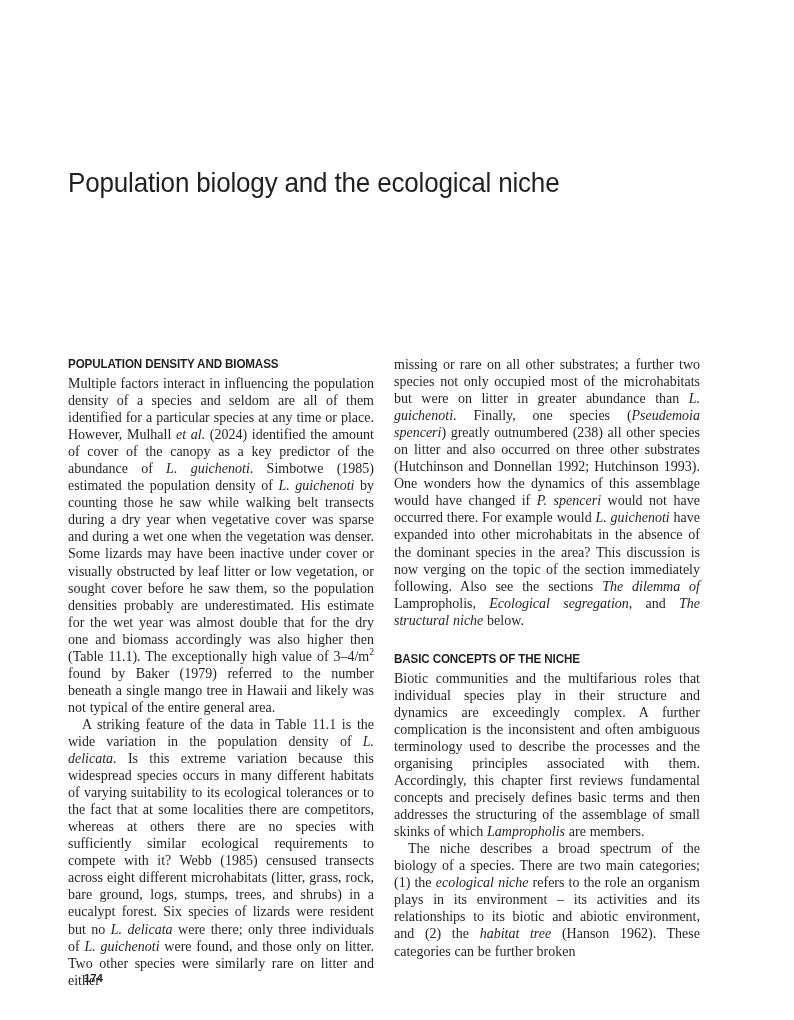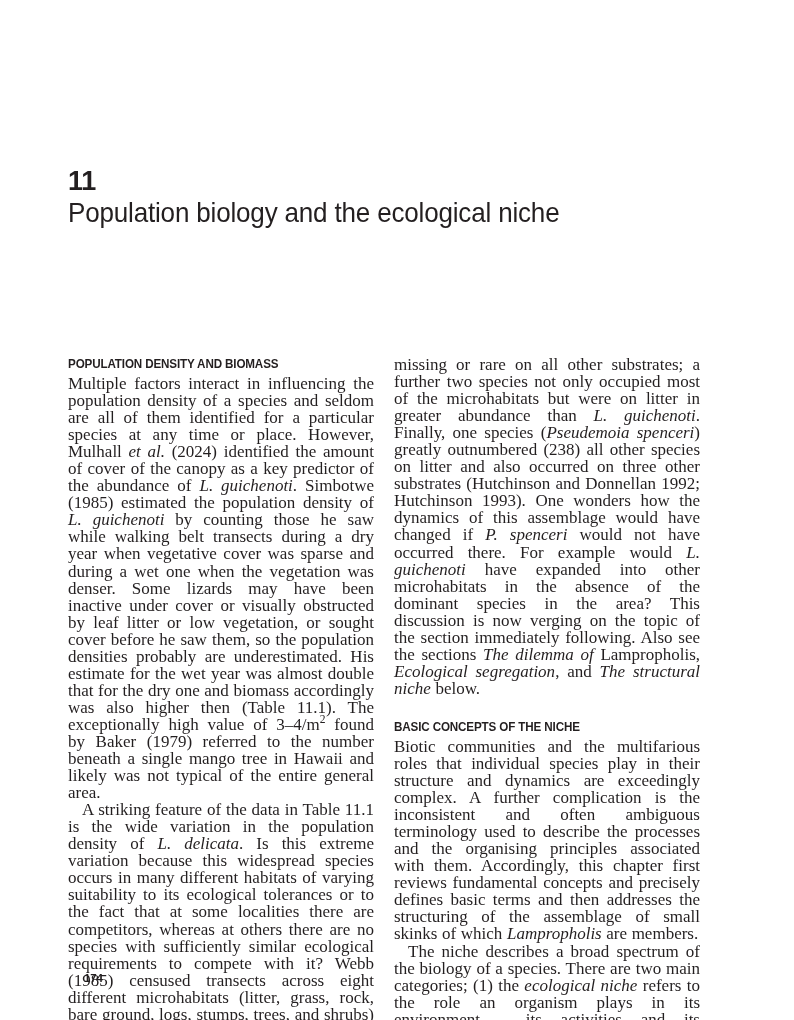--- a/index.html
+++ b/index.html
@@ -111,7 +111,6 @@
 <div class="page">
 
   <div class="chapter-opener">
-    <div class="chapter-number">11</div>
     <div class="chapter-title">Population biology and the ecological niche</div>
   </div>
 

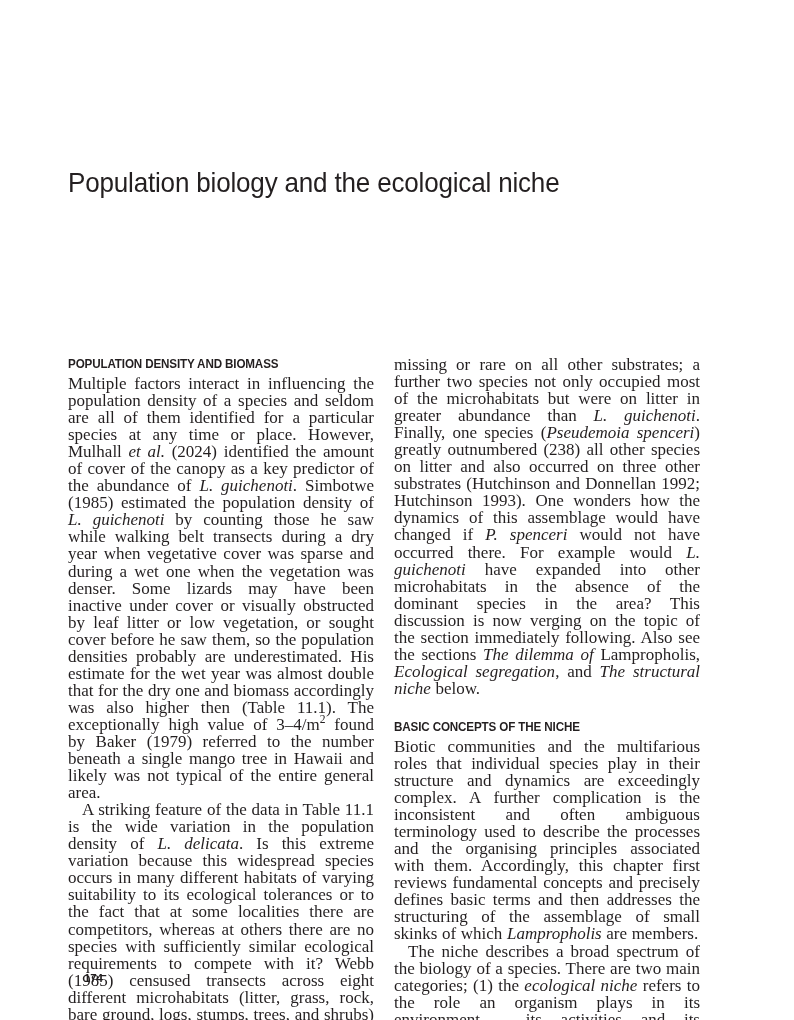--- a/index.html
+++ b/index.html
@@ -75,7 +75,7 @@
 
   p.body {
     font-family: "Liberation Serif", serif;
-    font-size: 17px;
+    font-size: 14px;
     line-height: 17.05px;
     color: #231f20;
     text-align: justify;

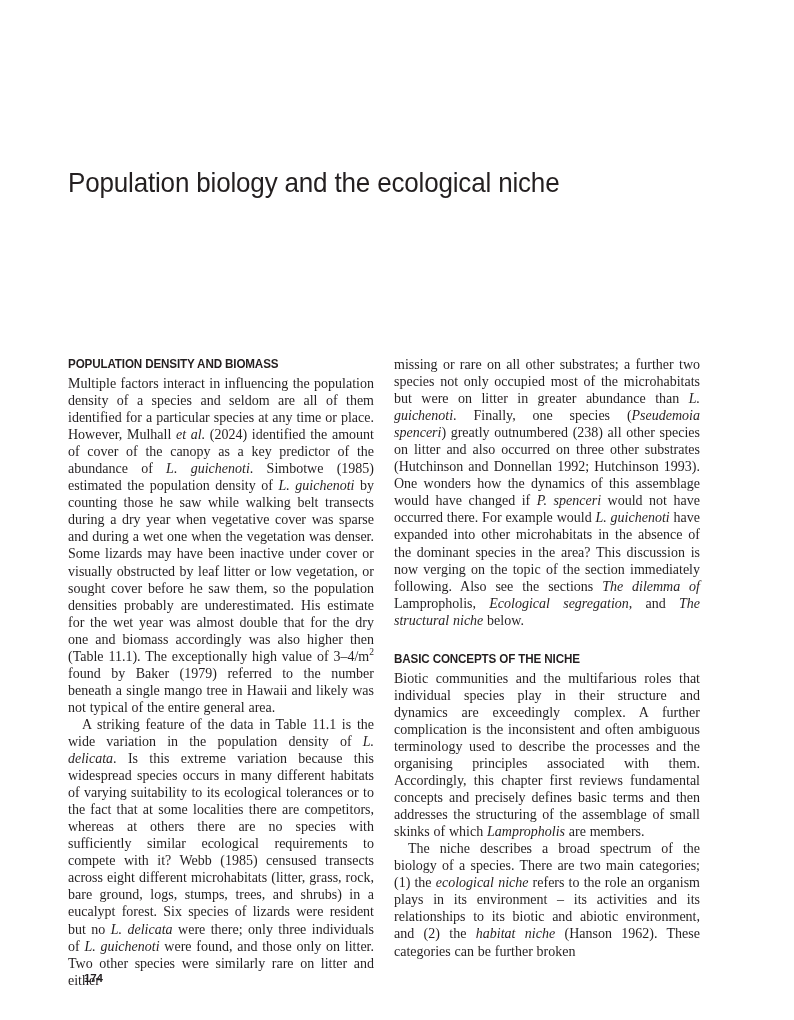--- a/index.html
+++ b/index.html
@@ -126,7 +126,7 @@
       <p class="body">missing or rare on all other substrates; a further two species not only occupied most of the microhabitats but were on litter in greater abundance than <i>L. guichenoti</i>. Finally, one species (<i>Pseudemoia spenceri</i>) greatly outnumbered (238) all other species on litter and also occurred on three other substrates (Hutchinson and Donnellan 1992; Hutchinson 1993). One wonders how the dynamics of this assemblage would have changed if <i>P. spenceri</i> would not have occurred there. For example would <i>L. guichenoti</i> have expanded into other microhabitats in the absence of the dominant species in the area? This discussion is now verging on the topic of the section immediately following. Also see the sections <i>The dilemma of</i> Lampropholis, <i>Ecological segregation</i>, and <i>The structural niche</i> below.</p>
       <h2 class="section-heading spaced-above">BASIC CONCEPTS OF THE NICHE</h2>
       <p class="body">Biotic communities and the multifarious roles that individual species play in their structure and dynamics are exceedingly complex. A further complication is the inconsistent and often ambiguous terminology used to describe the processes and the organising principles associated with them. Accordingly, this chapter first reviews fundamental concepts and precisely defines basic terms and then addresses the structuring of the assemblage of small skinks of which <i>Lampropholis</i> are members.</p>
-      <p class="body indented">The niche describes a broad spectrum of the biology of a species. There are two main categories; (1) the <i>ecological niche</i> refers to the role an organism plays in its environment – its activities and its relationships to its biotic and abiotic environment, and (2) the <i>habitat niche</i> (Hanson 1962). These categories can be further broken</p>
+      <p class="body indented">The niche describes a broad spectrum of the biology of a species. There are two main categories; (1) the <i>ecological niche</i> refers to the role an organism plays in its environment – its activities and its relationships to its biotic and abiotic environment, and (2) the <i>habitat tree</i> (Hanson 1962). These categories can be further broken</p>
     </div>
 
   </div>

